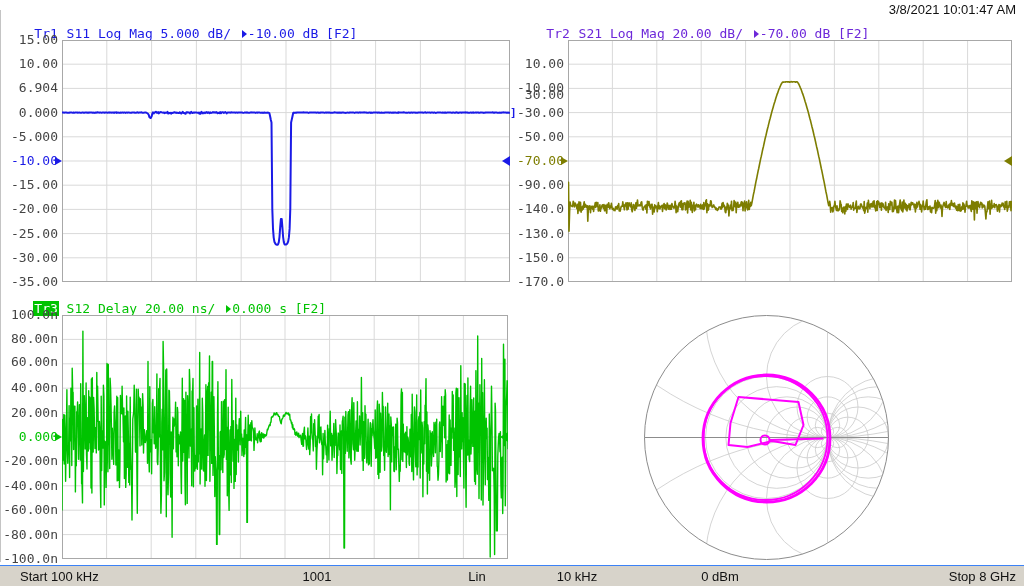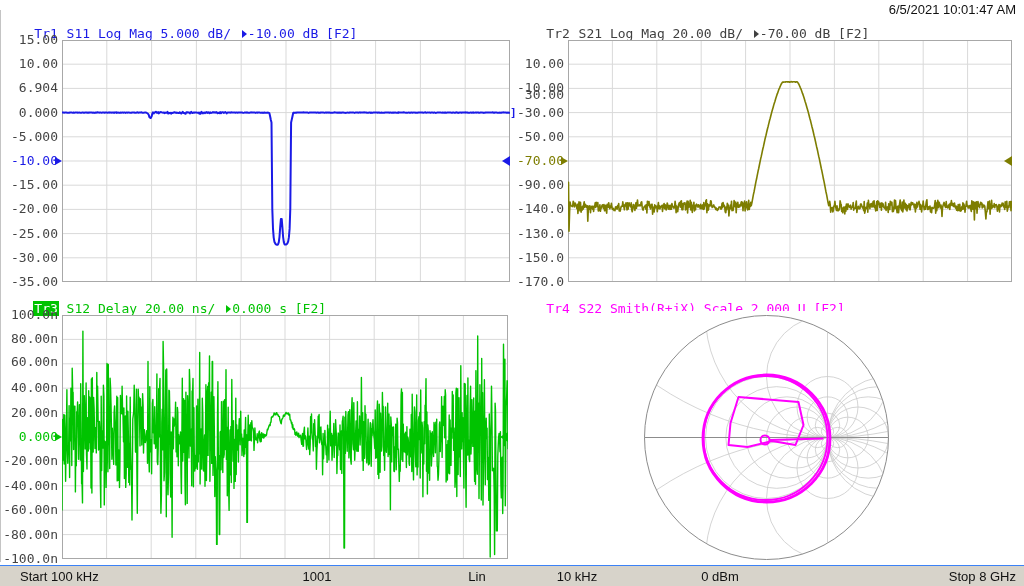--- a/index.html
+++ b/index.html
@@ -37,7 +37,7 @@
 
 <div class="screen">
   <div class="edge-left"></div>
-  <div class="datetime">6/5/2021 10:01:47 AM</div>
+  <div class="datetime">3/8/2021 10:01:47 AM</div>
 
   <div class="trow" id="t-tr1" style="color: rgb(26, 26, 230);">
     <span class="tname">Tr1</span><span> S11 Log Mag 5.000 dB/ </span><span class="tri"></span><span>-10.00 dB [F2]</span>

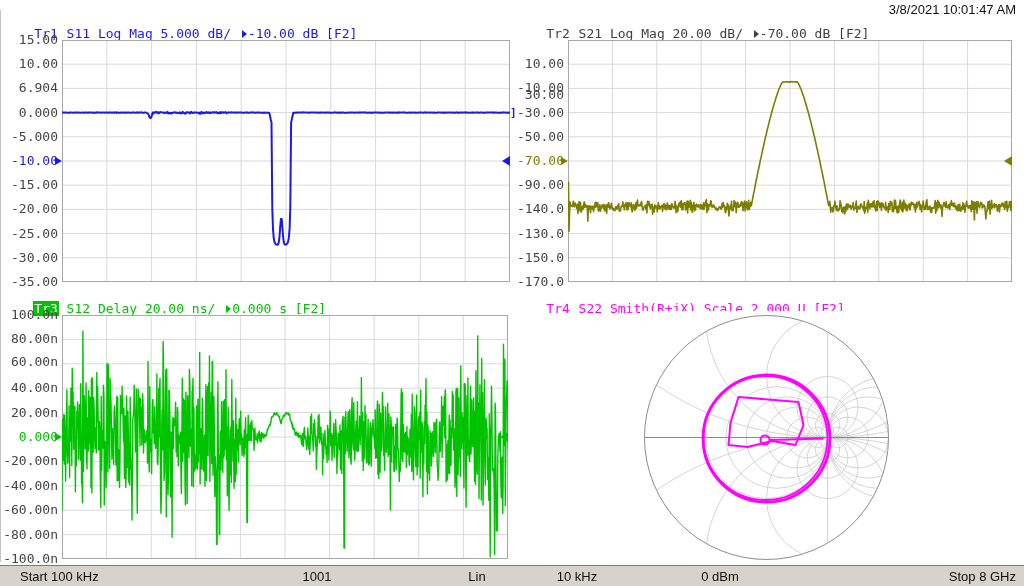--- a/index.html
+++ b/index.html
@@ -42,7 +42,7 @@
   <div class="trow" id="t-tr1" style="color: rgb(26, 26, 230);">
     <span class="tname">Tr1</span><span> S11 Log Mag 5.000 dB/ </span><span class="tri"></span><span>-10.00 dB [F2]</span>
   </div>
-  <div class="trow" id="t-tr2" style="color: #404040;">
+  <div class="trow" id="t-tr2" style="color: #6d28d9;">
     <span class="tname">Tr2</span><span> S21 Log Mag 20.00 dB/ </span><span class="tri"></span><span>-70.00 dB [F2]</span>
   </div>
   <div class="trow" id="t-tr3" style="color: rgb(0, 195, 0);">

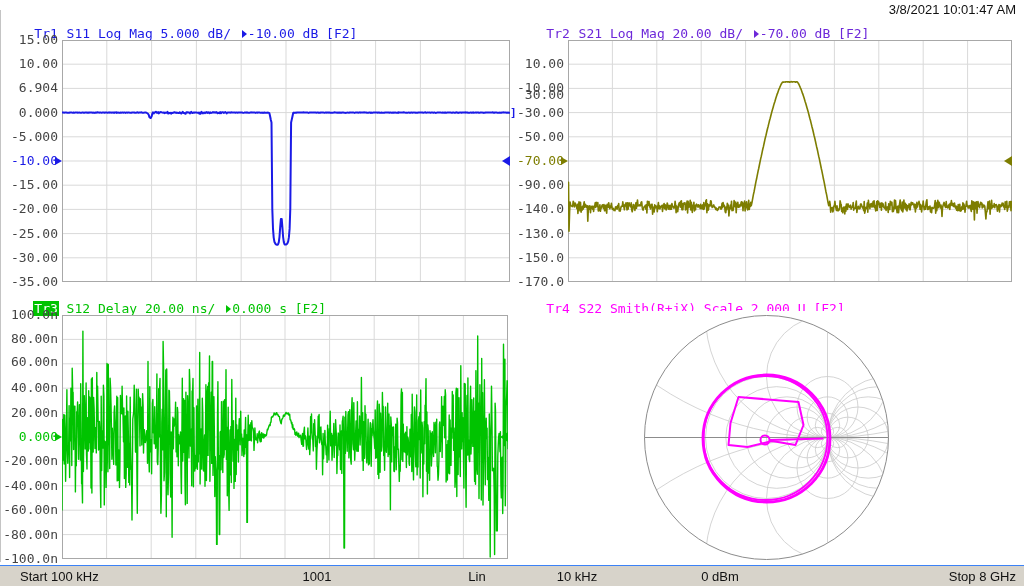--- a/index.html
+++ b/index.html
@@ -47,9 +47,6 @@
   </div>
   <div class="trow" id="t-tr3" style="color: rgb(0, 195, 0);">
     <span class="tname active">Tr3</span><span> S12 Delay 20.00 ns/ </span><span class="tri"></span><span>0.000 s [F2]</span>
-  </div>
-  <div class="trow" id="t-tr4" style="color: rgb(255, 0, 255);">
-    <span class="tname">Tr4</span><span> S22 Smith(R+jX) Scale 2.000 U [F2]</span>
   </div>
 
   <svg id="p-tr1" class="plot" width="448" height="242" style="left: 62px; top: 40px;">

